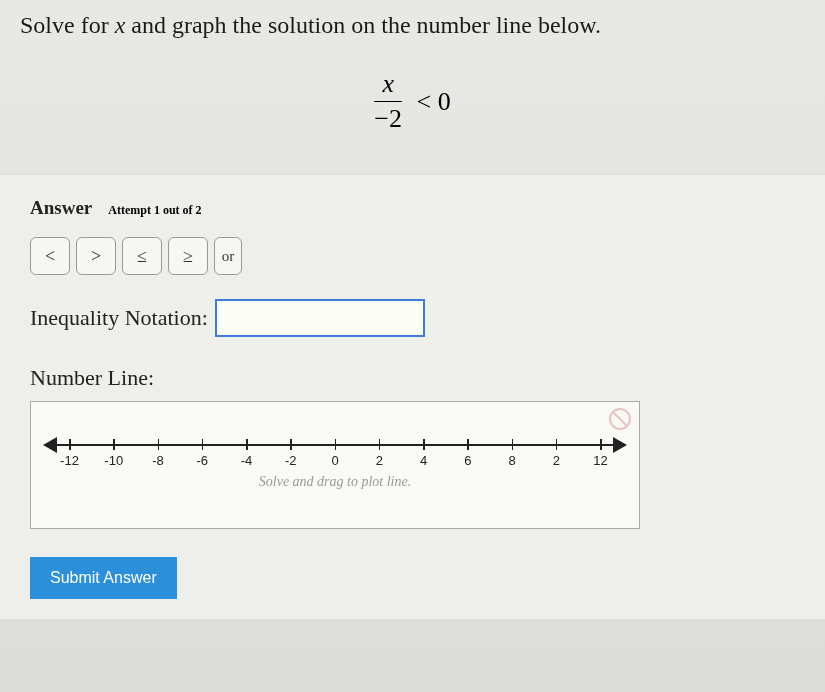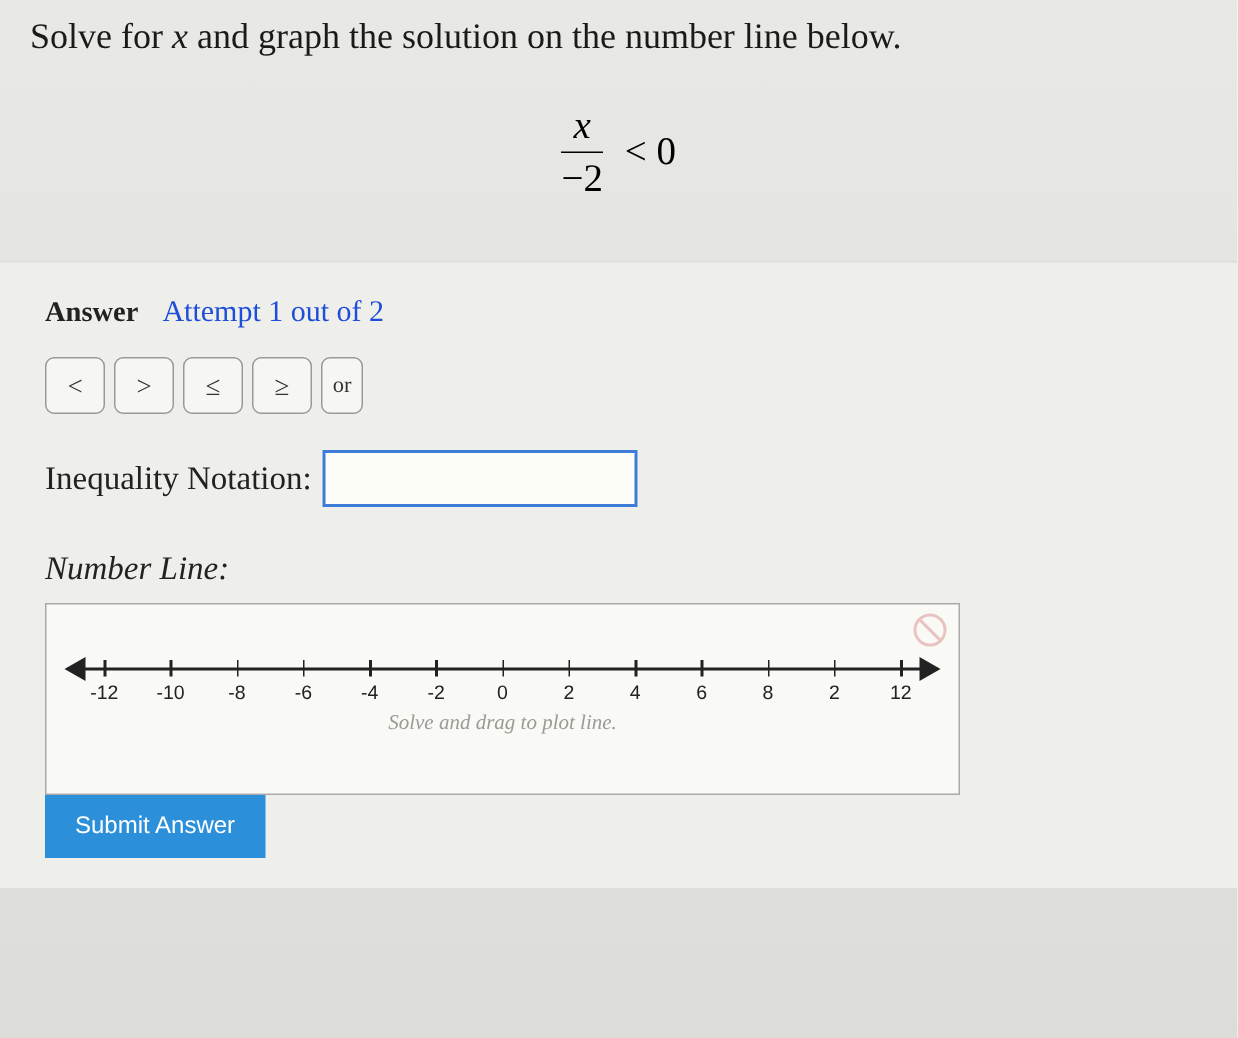--- a/index.html
+++ b/index.html
@@ -59,9 +59,10 @@
     margin-top: 25px;
   }
   .attempt {
-    font-size: 20px;
-    color: #1d4ed8;
+    font-size: 12px;
+    color: #000000;
     margin-left: 12px;
+    font-weight: bold;
   }
   .op-buttons {
     display: flex;

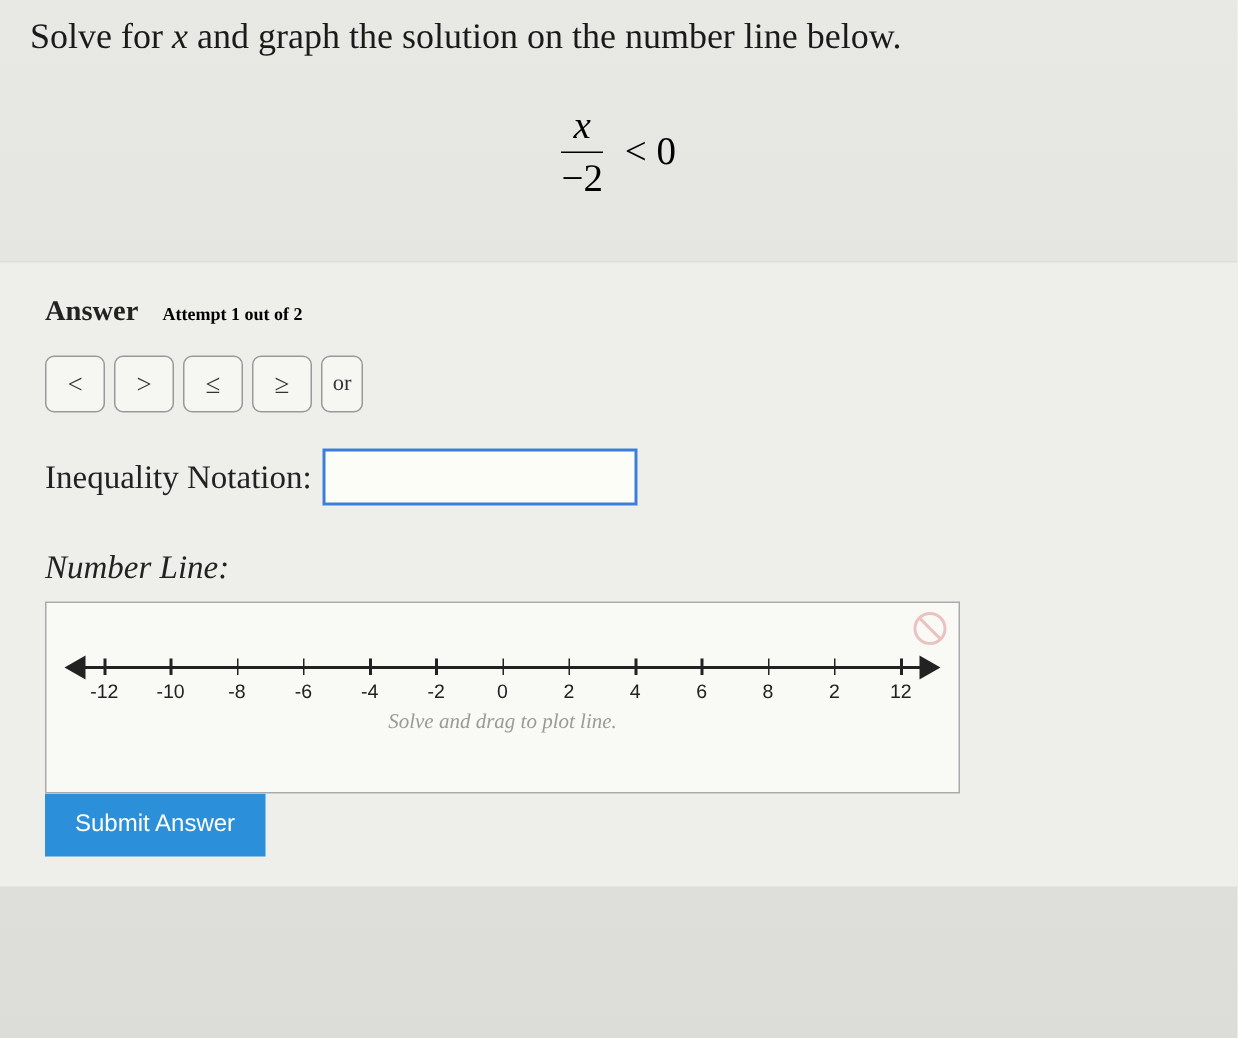--- a/index.html
+++ b/index.html
@@ -107,7 +107,6 @@
     font-size: 22px;
     color: #222;
     margin-bottom: 10px;
-    font-style: italic;
   }
   .nl-box {
     border: 1px solid #aaa;

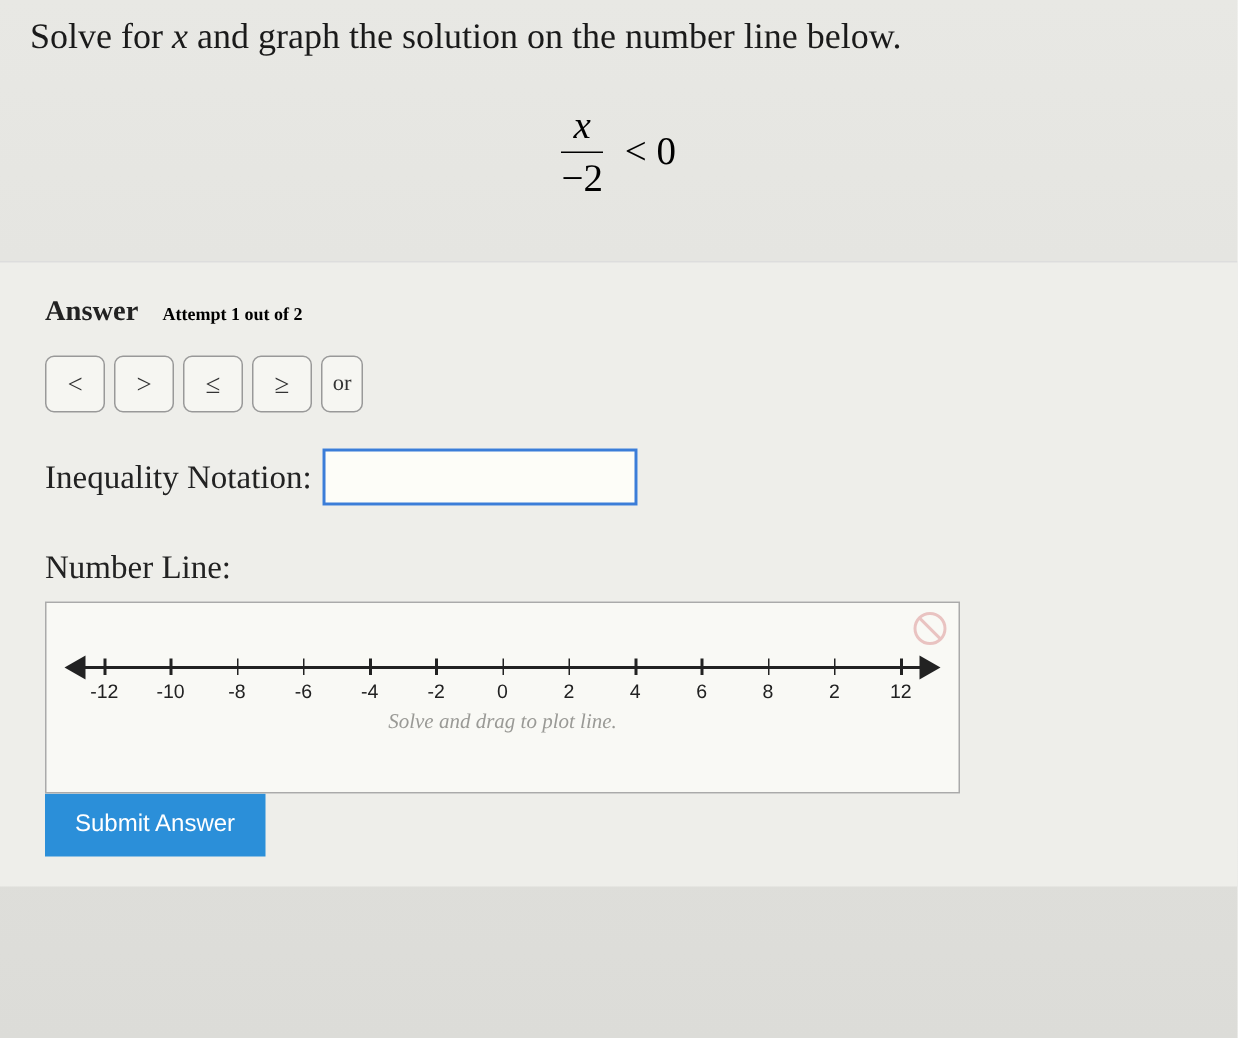--- a/index.html
+++ b/index.html
@@ -193,7 +193,7 @@
     margin-top: 2px;
   }
   .submit-btn {
-    margin-top: 0;
+    margin-top: 28px;
     background: #2b8fd9;
     color: #fff;
     border: none;

